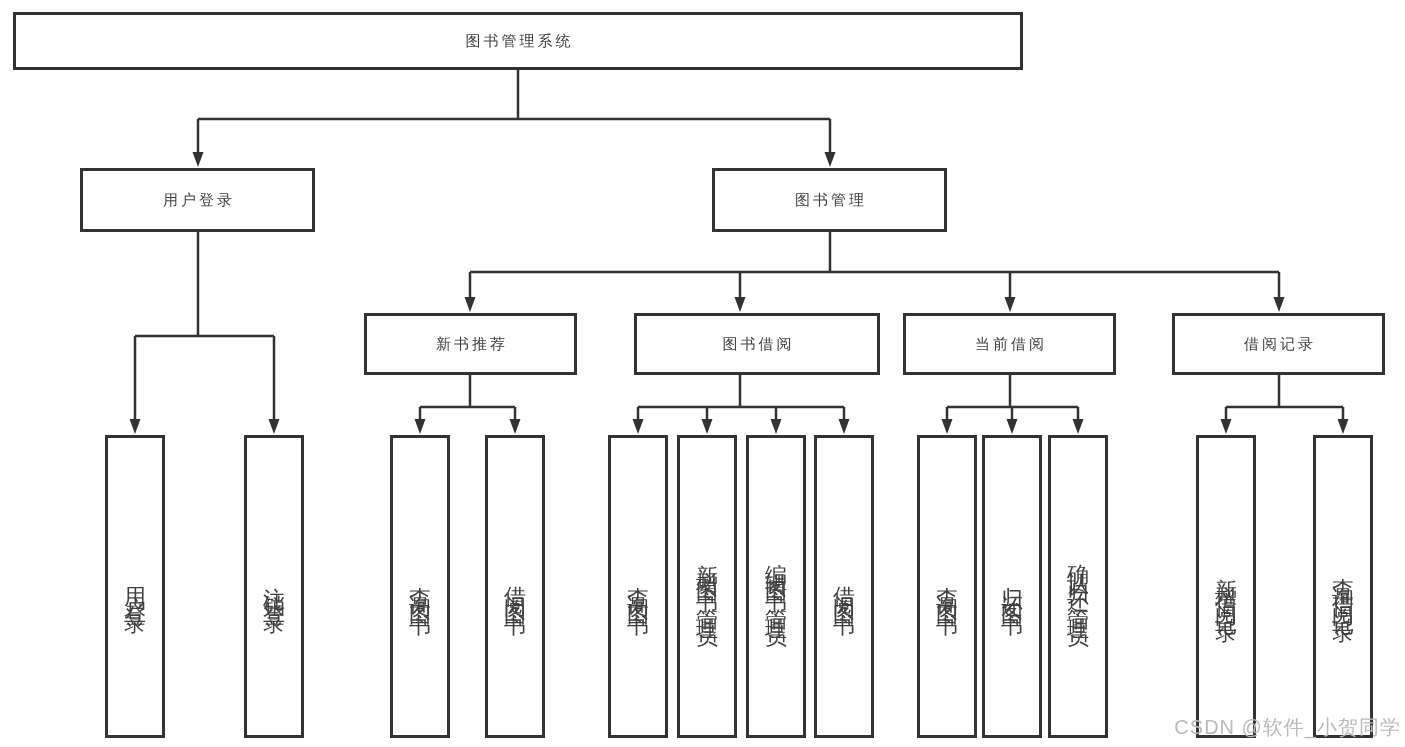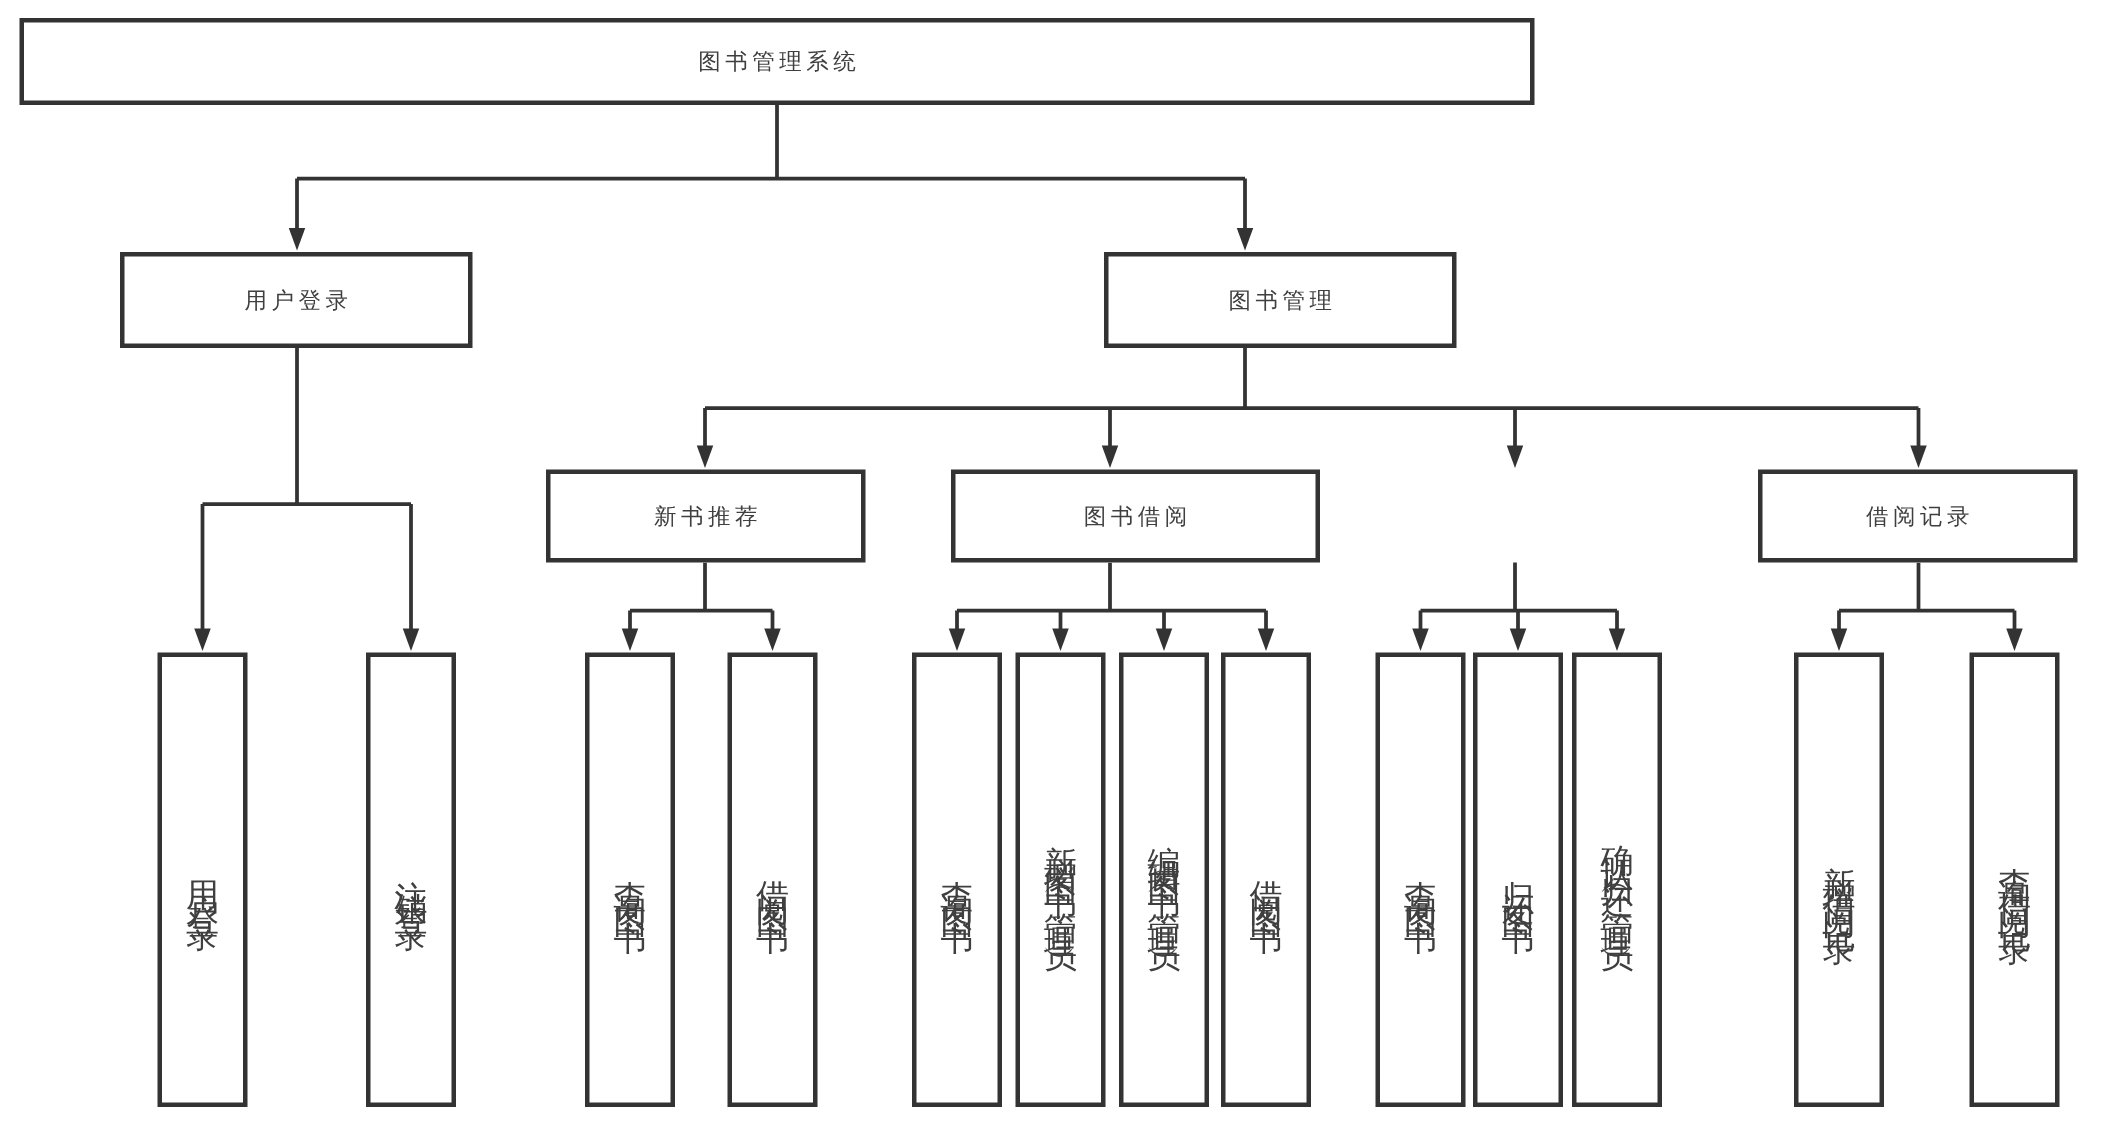--- a/index.html
+++ b/index.html
@@ -99,7 +99,7 @@
   <div class="box" style="left:80px; top:168px; width:235px; height:64px;">
     <span class="hlabel">用户登录</span>
   </div>
-  <div class="box" style="left:736px; top:168px; width:235px; height:64px;">
+  <div class="box" style="left:712px; top:168px; width:235px; height:64px;">
     <span class="hlabel">图书管理</span>
   </div>
 

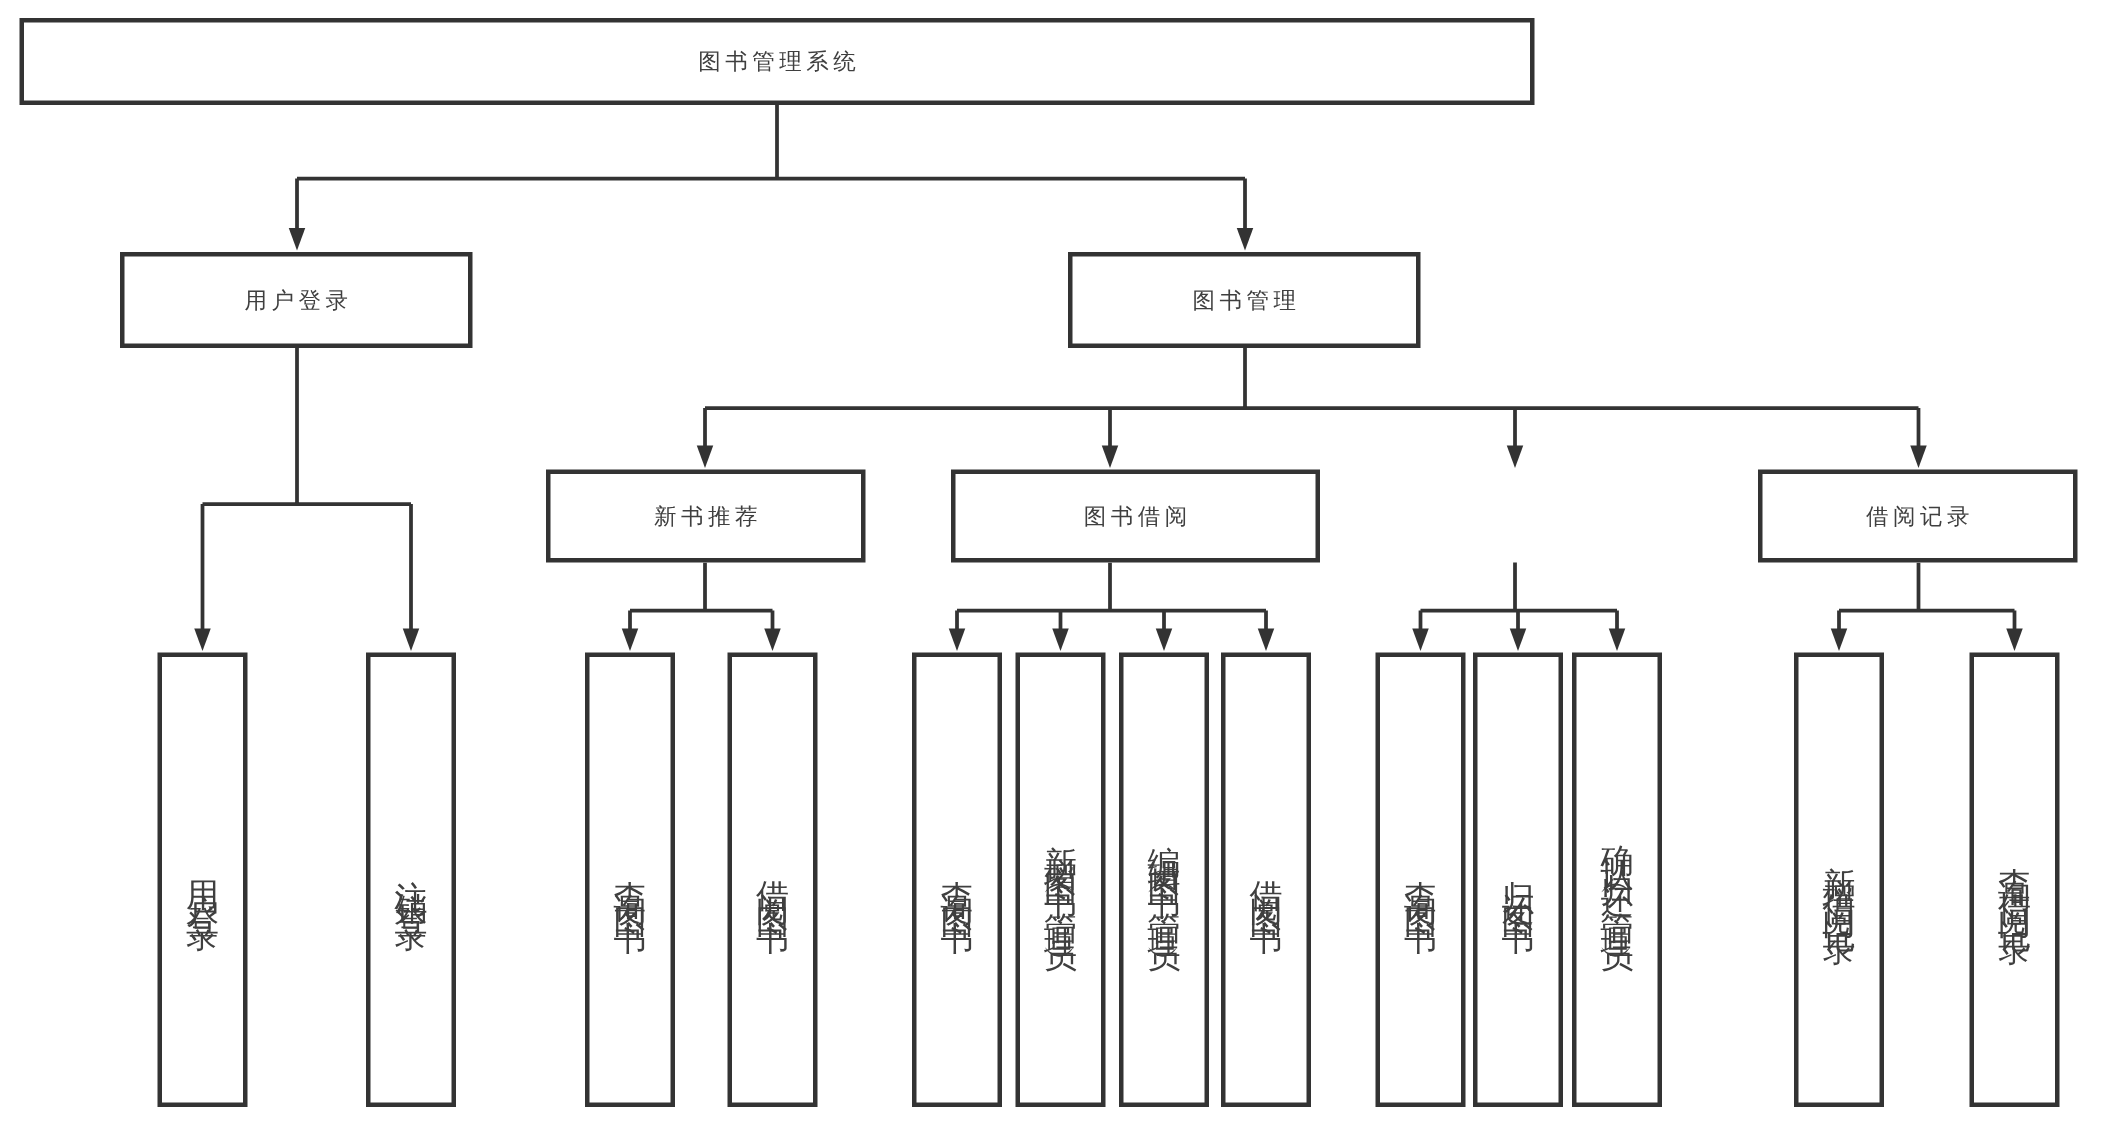--- a/index.html
+++ b/index.html
@@ -109,6 +109,9 @@
   <div class="box" style="left:634px; top:313px; width:246px; height:62px;">
     <span class="hlabel">图书借阅</span>
   </div>
+  <div class="box" style="left:903px; top:313px; width:213px; height:62px;">
+    <span class="hlabel">当前借阅</span>
+  </div>
   <div class="box" style="left:1172px; top:313px; width:213px; height:62px;">
     <span class="hlabel">借阅记录</span>
   </div>

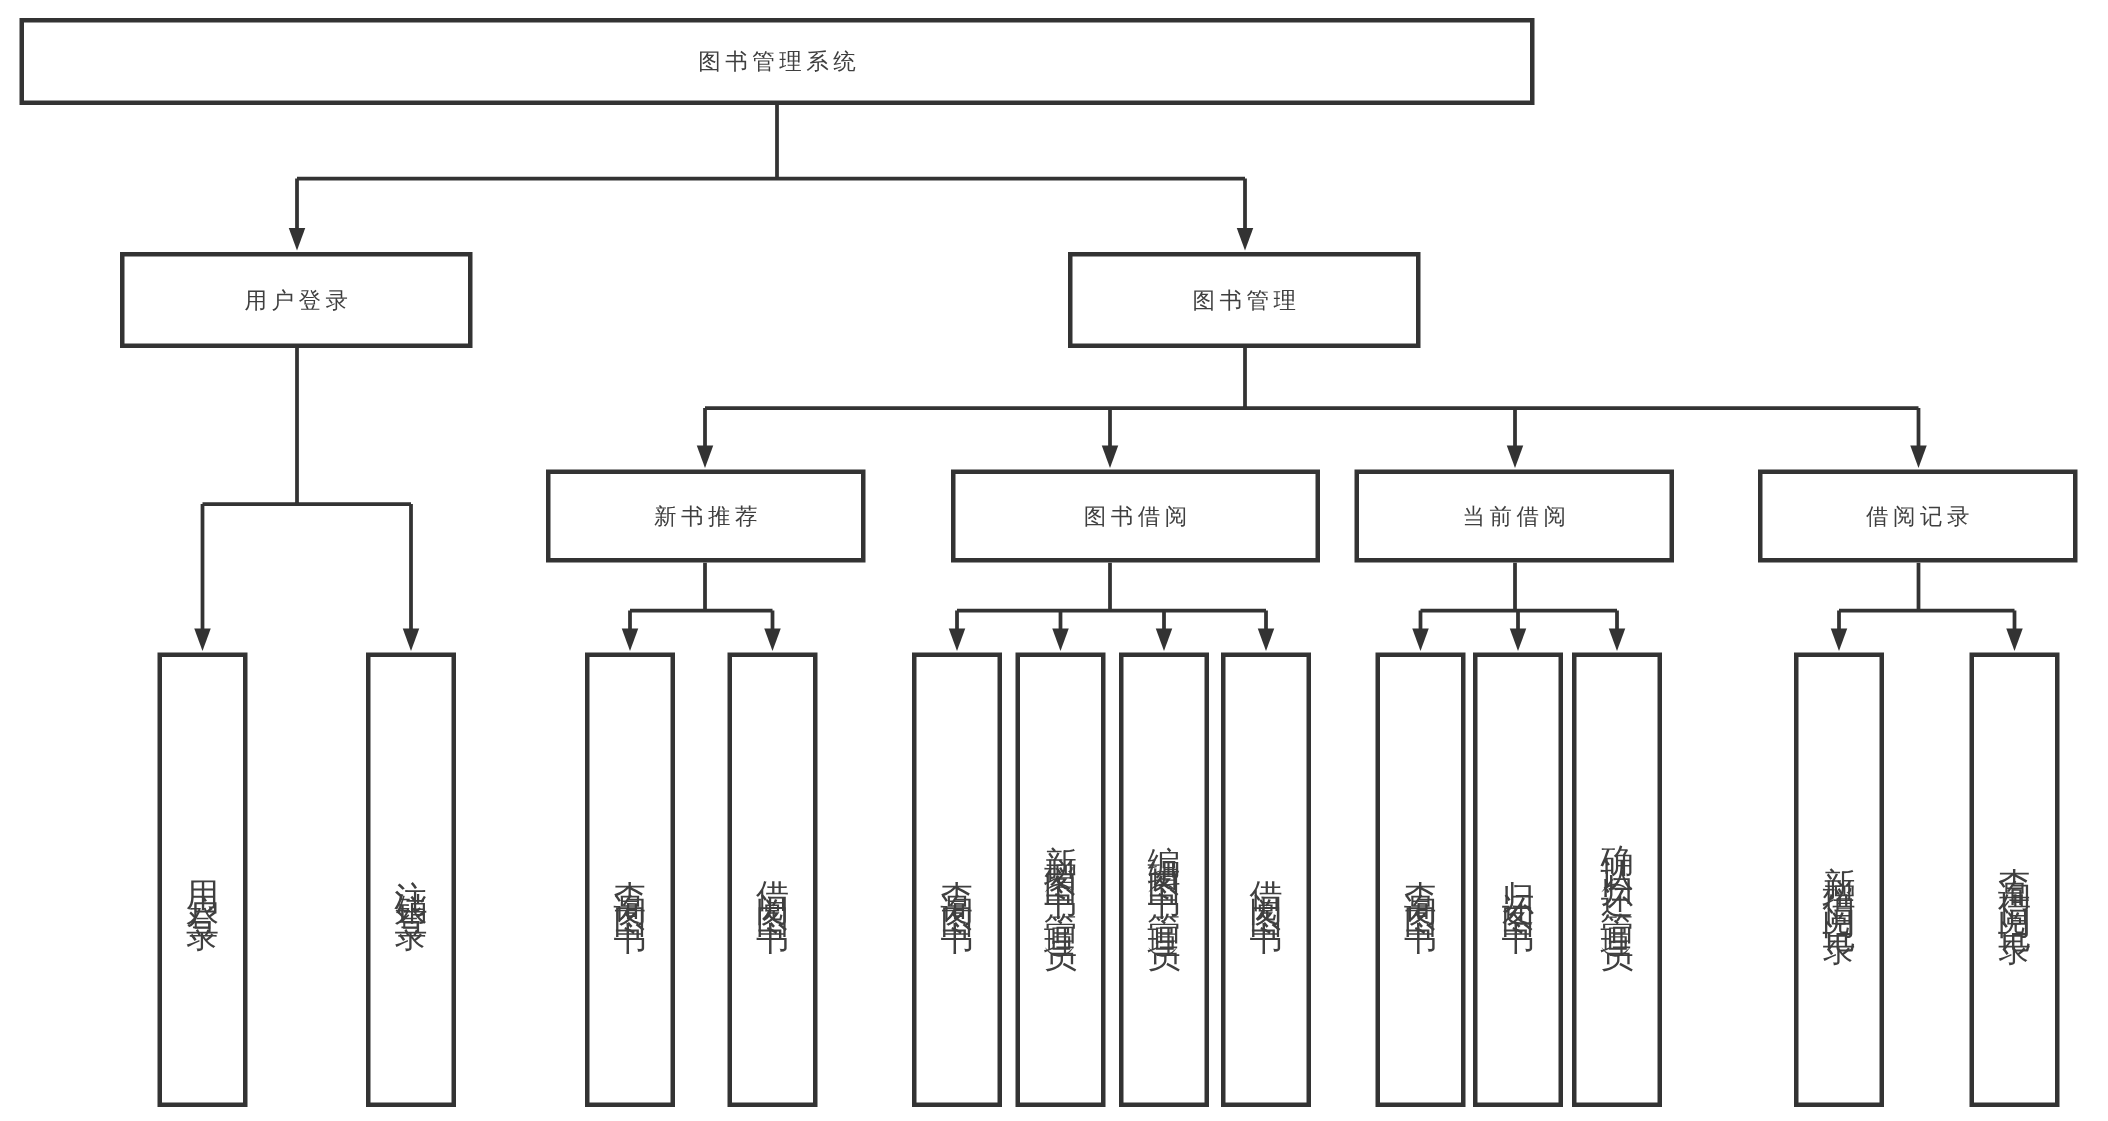--- a/index.html
+++ b/index.html
@@ -160,6 +160,7 @@
     <span class="vlabel">查询借阅记录</span>
   </div>
 
+  <div class="watermark">CSDN @软件_小贺同学</div>
 
 </div>
 

